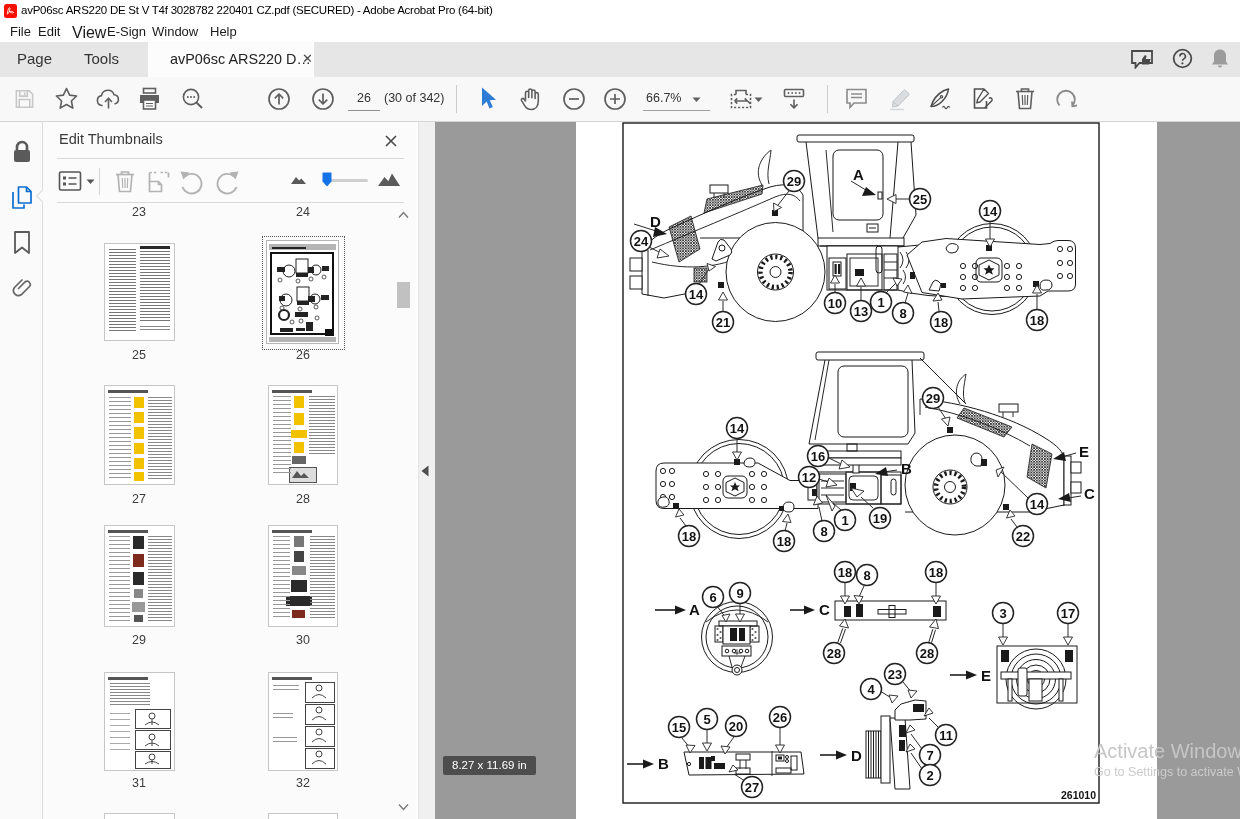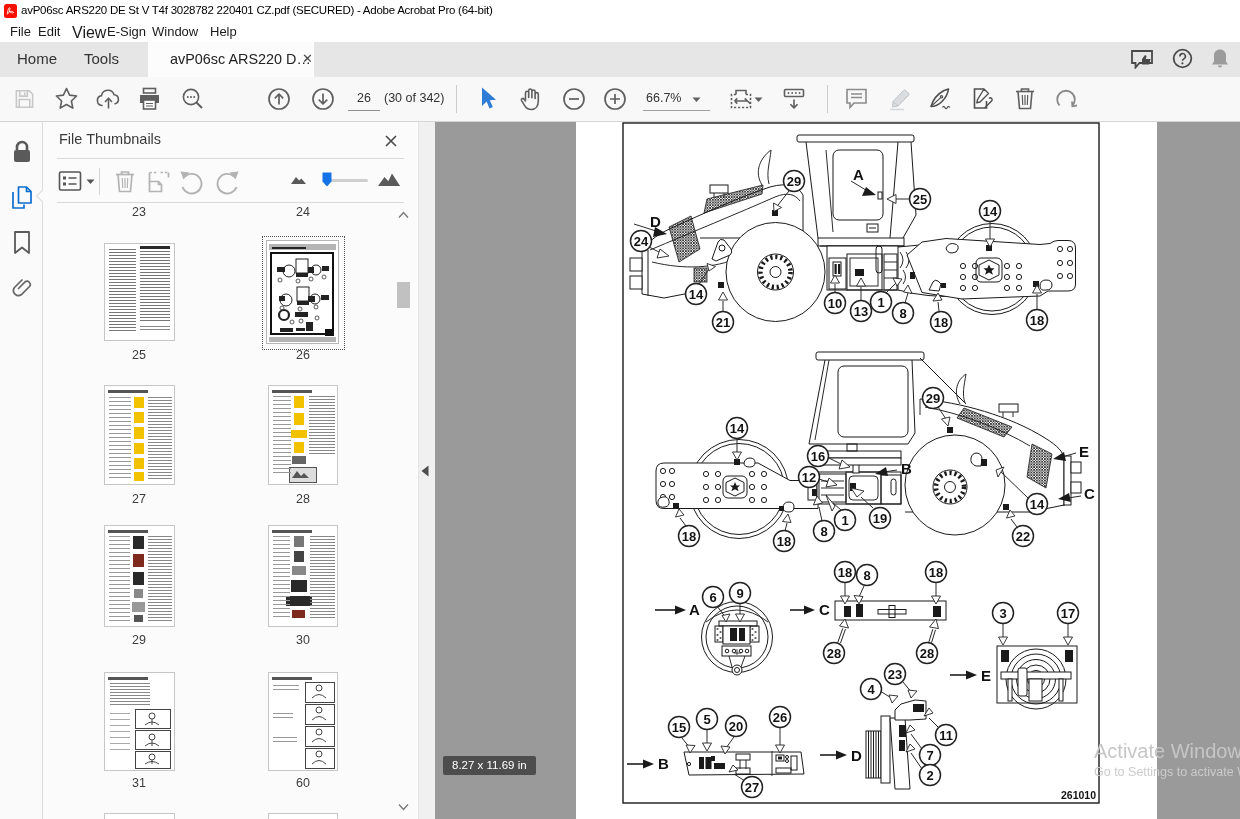--- a/index.html
+++ b/index.html
@@ -43,7 +43,7 @@
 
   <div id="tabbar"></div>
   <div id="tabactive"></div>
-  <span class="t" style="left:17px;top:50px;font-size:15px;color:#333">Home</span>
+  <span class="t" style="left:17px;top:50px;font-size:15px;color:#333">Page</span>
   <span class="t" style="left:84px;top:50px;font-size:15px;color:#333">Tools</span>
   <span class="t" style="left:170px;top:51px;font-size:14.4px;color:#222">avP06sc ARS220 D…</span>
   <span class="t" style="left:302px;top:51px;font-size:13px;color:#444">✕</span>

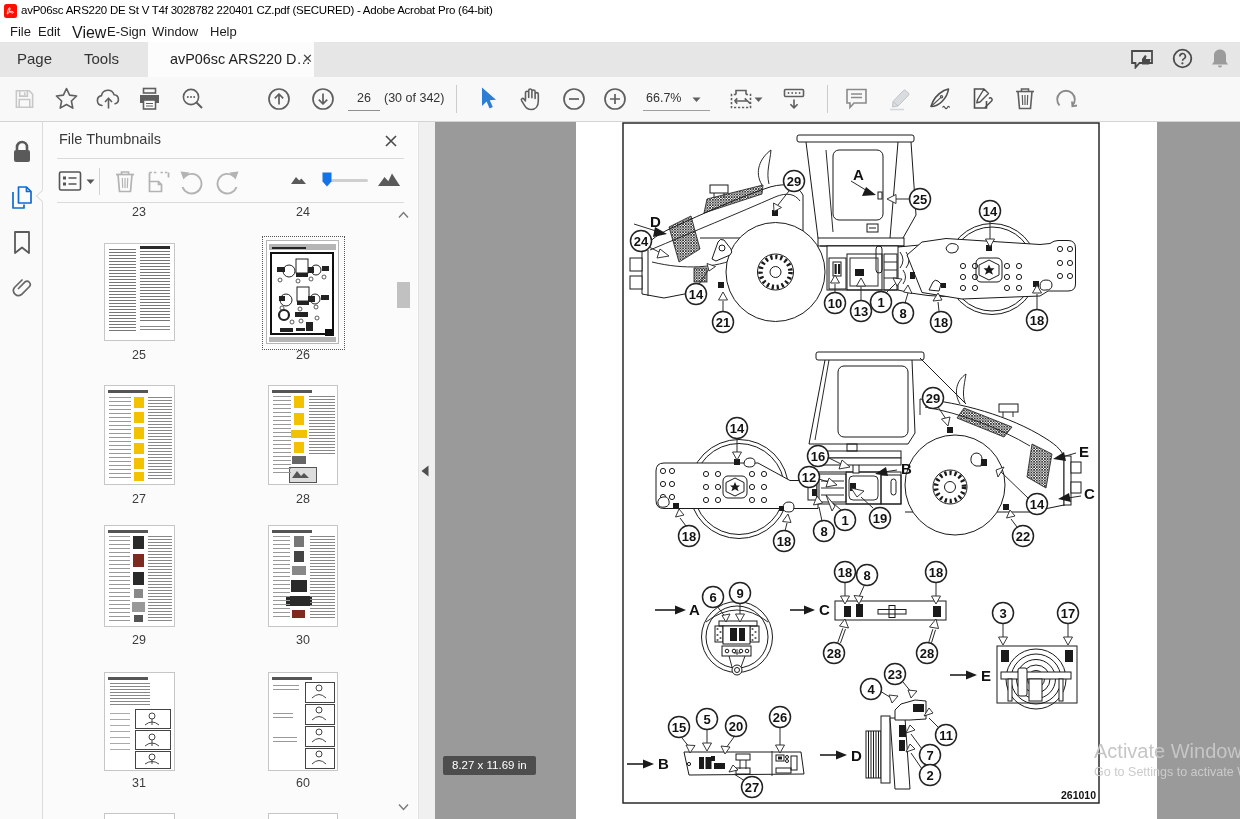--- a/index.html
+++ b/index.html
@@ -223,7 +223,7 @@
   <div class="abs" style="left:38px;top:191px;width:9px;height:9px;background:#fbfbfb;border-left:1px solid #dcdcdc;border-bottom:1px solid #dcdcdc;transform:rotate(45deg);"></div>
 
   <div id="panel"></div>
-  <span class="t" style="left:59px;top:131px;font-size:14.5px;color:#3a3a3a">File Thumbnails</span>
+  <span class="t" style="left:59px;top:131px;font-size:14.5px;color:#3a3a3a">Edit Thumbnails</span>
   <svg class="abs" style="left:384px;top:134px" width="14" height="14" viewBox="0 0 14 14">
     <path d="M2,2 L12,12 M12,2 L2,12" stroke="#4a4a4a" stroke-width="1.6"></path>
   </svg>

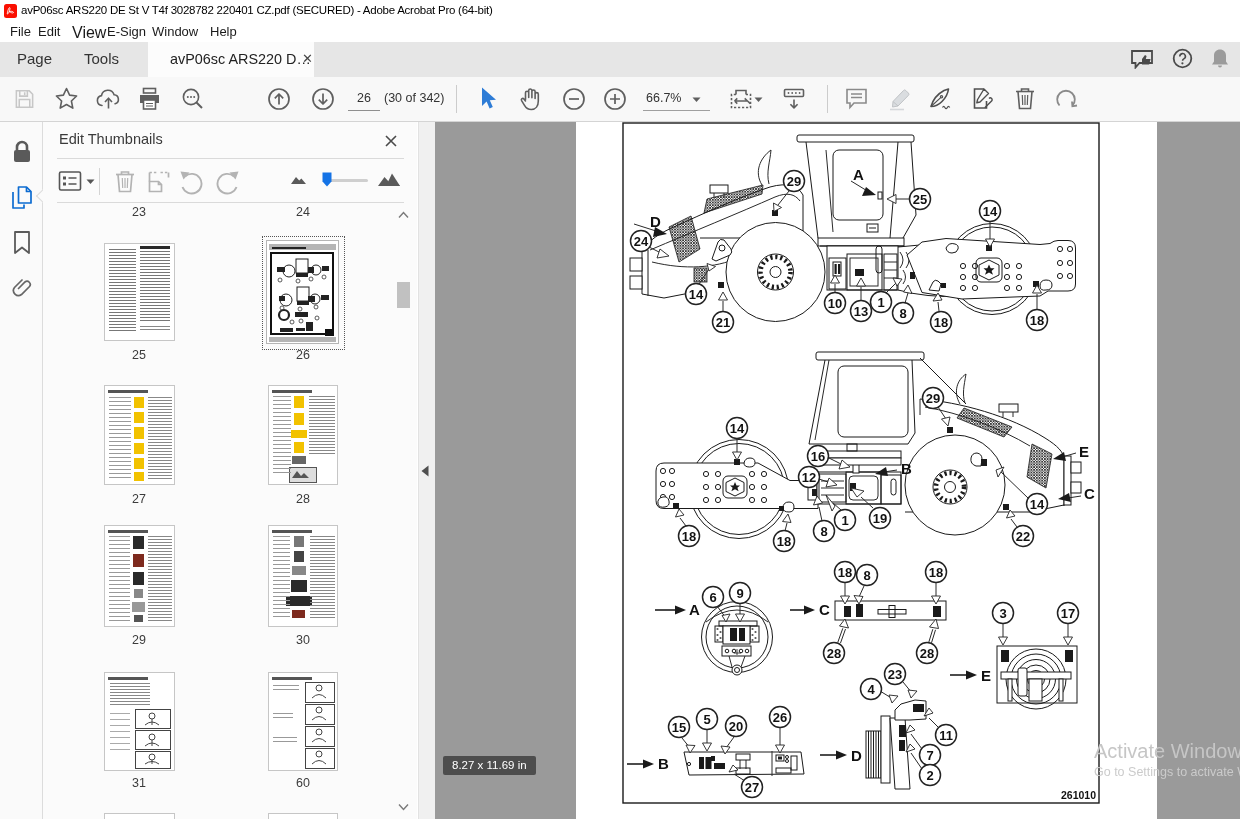--- a/index.html
+++ b/index.html
@@ -449,7 +449,7 @@
   <span class="tlabel" style="left:119px;top:633px">29</span>
   <span class="tlabel" style="left:283px;top:633px">30</span>
   <span class="tlabel" style="left:119px;top:776px">31</span>
-  <span class="tlabel" style="left:283px;top:776px">60</span>
+  <span class="tlabel" style="left:283px;top:776px">32</span>
 
   <div id="pstrip"></div>
   <svg class="abs" style="left:421px;top:465px" width="8" height="12" viewBox="0 0 8 12">

